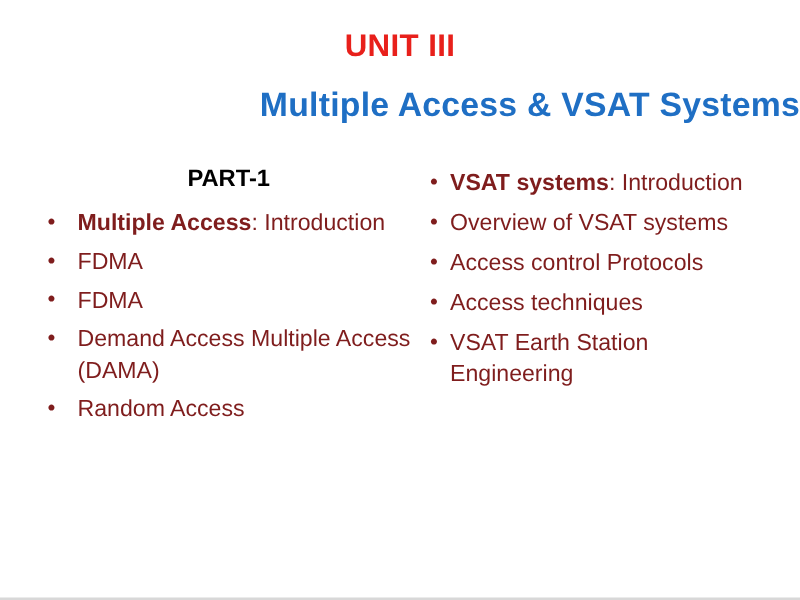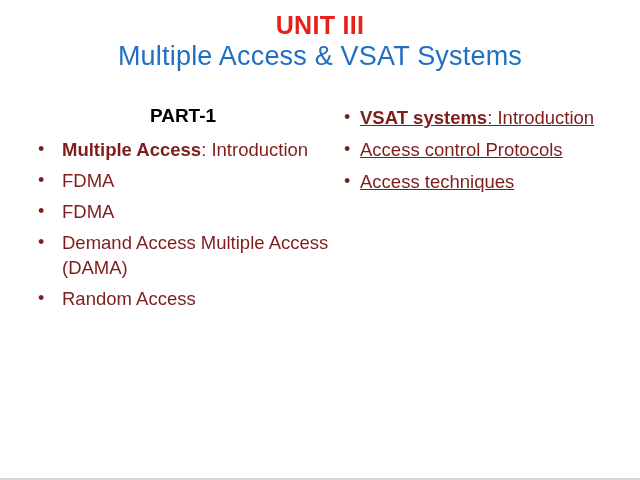--- a/index.html
+++ b/index.html
@@ -21,7 +21,7 @@
   }
   .title-block {
     text-align: center;
-    padding-top: 10px;
+    padding-top: 22px;
   }
   .title-line1 {
     color: #e8201b;

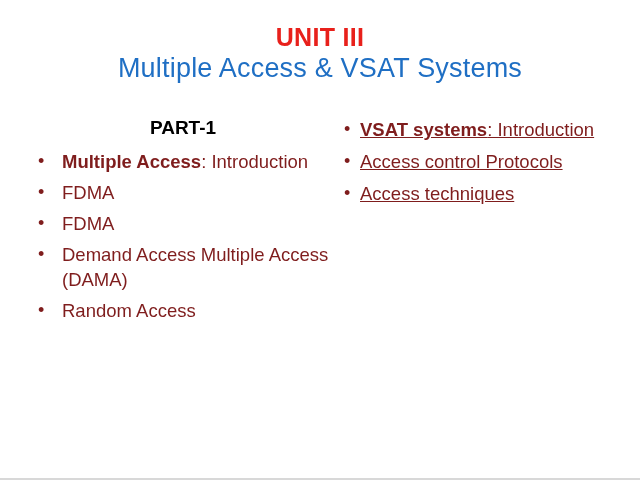--- a/index.html
+++ b/index.html
@@ -33,10 +33,11 @@
   .title-line2 {
     color: #1f6fc4;
     font-size: 27px;
-    font-weight: normal;
+    font-weight: bold;
     line-height: 33px;
-    margin-top: 0;
+    margin-top: 16px;
     letter-spacing: 0.2px;
+    text-align: right;
   }
   .columns {
     display: flex;

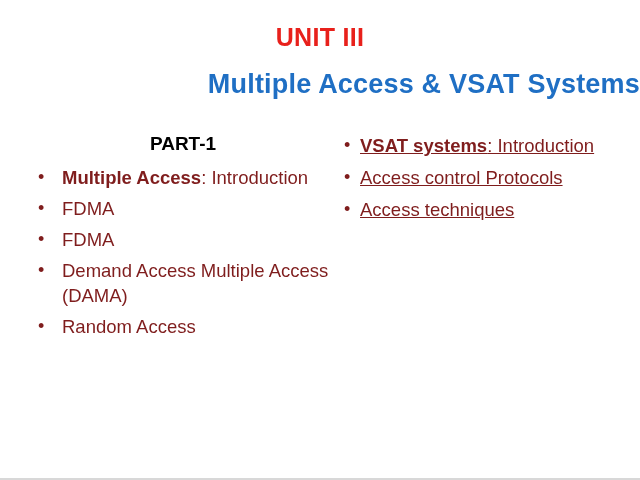--- a/index.html
+++ b/index.html
@@ -91,7 +91,6 @@
   .col-right .bullets li {
     padding-left: 16px;
     margin-bottom: 7px;
-    text-decoration: underline;
   }
   .col-right .bullets li::before {
     content: "•";

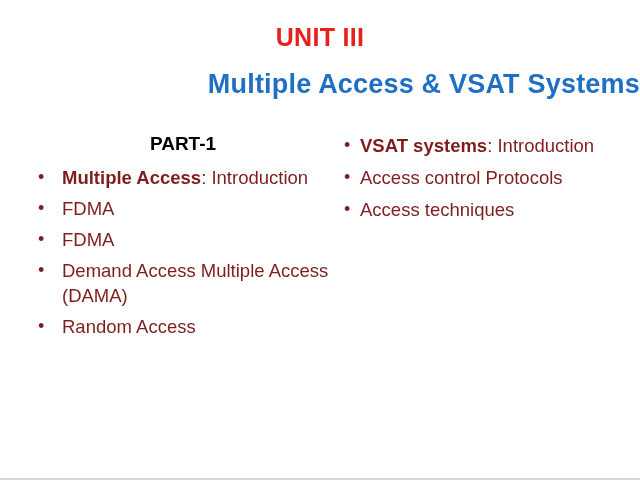--- a/index.html
+++ b/index.html
@@ -150,6 +150,9 @@
           <span class="b">VSAT systems</span><span>: Introduction</span>
         </li>
         <li>
+          <span>Overview of VSAT systems</span>
+        </li>
+        <li>
           <span>Access control Protocols</span>
         </li>
         <li>

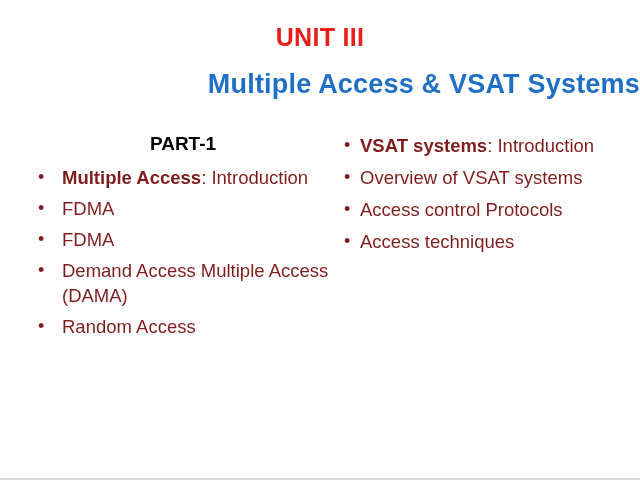--- a/index.html
+++ b/index.html
@@ -158,6 +158,9 @@
         <li>
           <span>Access techniques</span>
         </li>
+        <li>
+          <span>VSAT Earth Station Engineering</span>
+        </li>
       </ul>
     </div>
 

